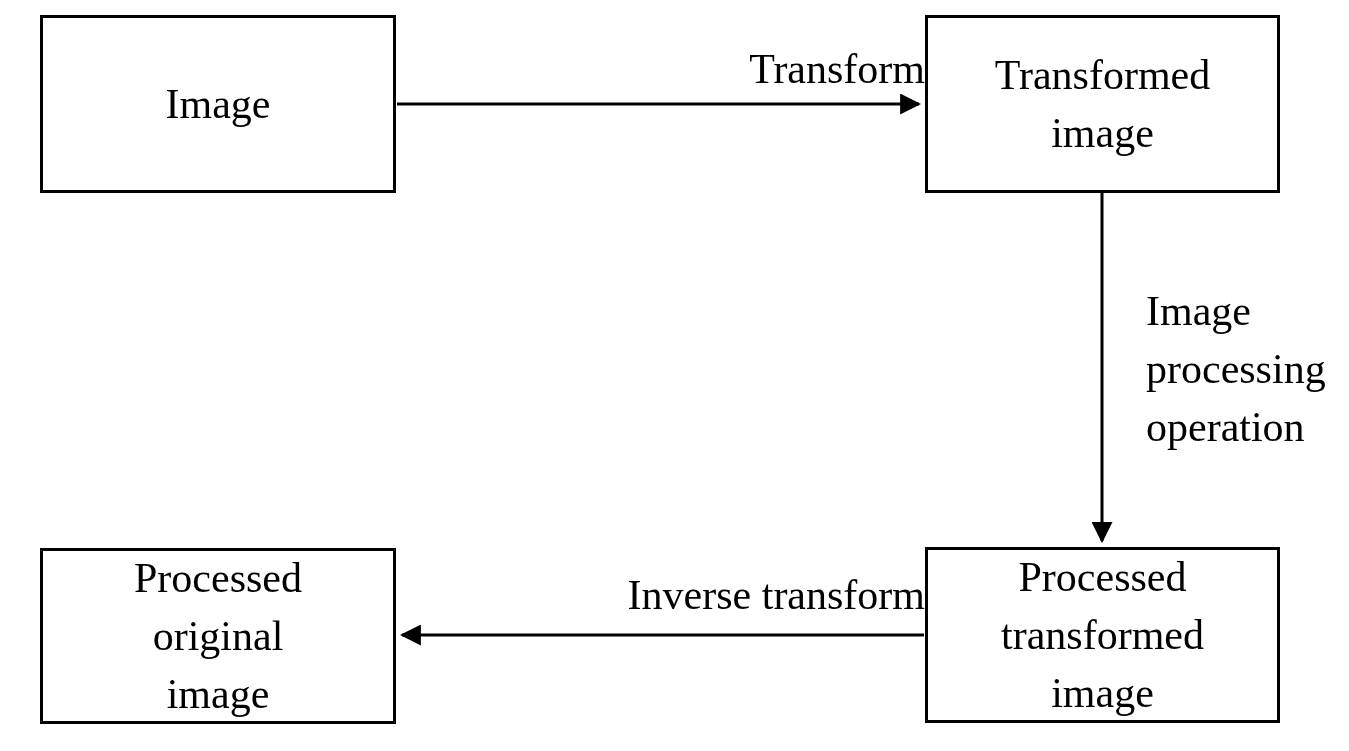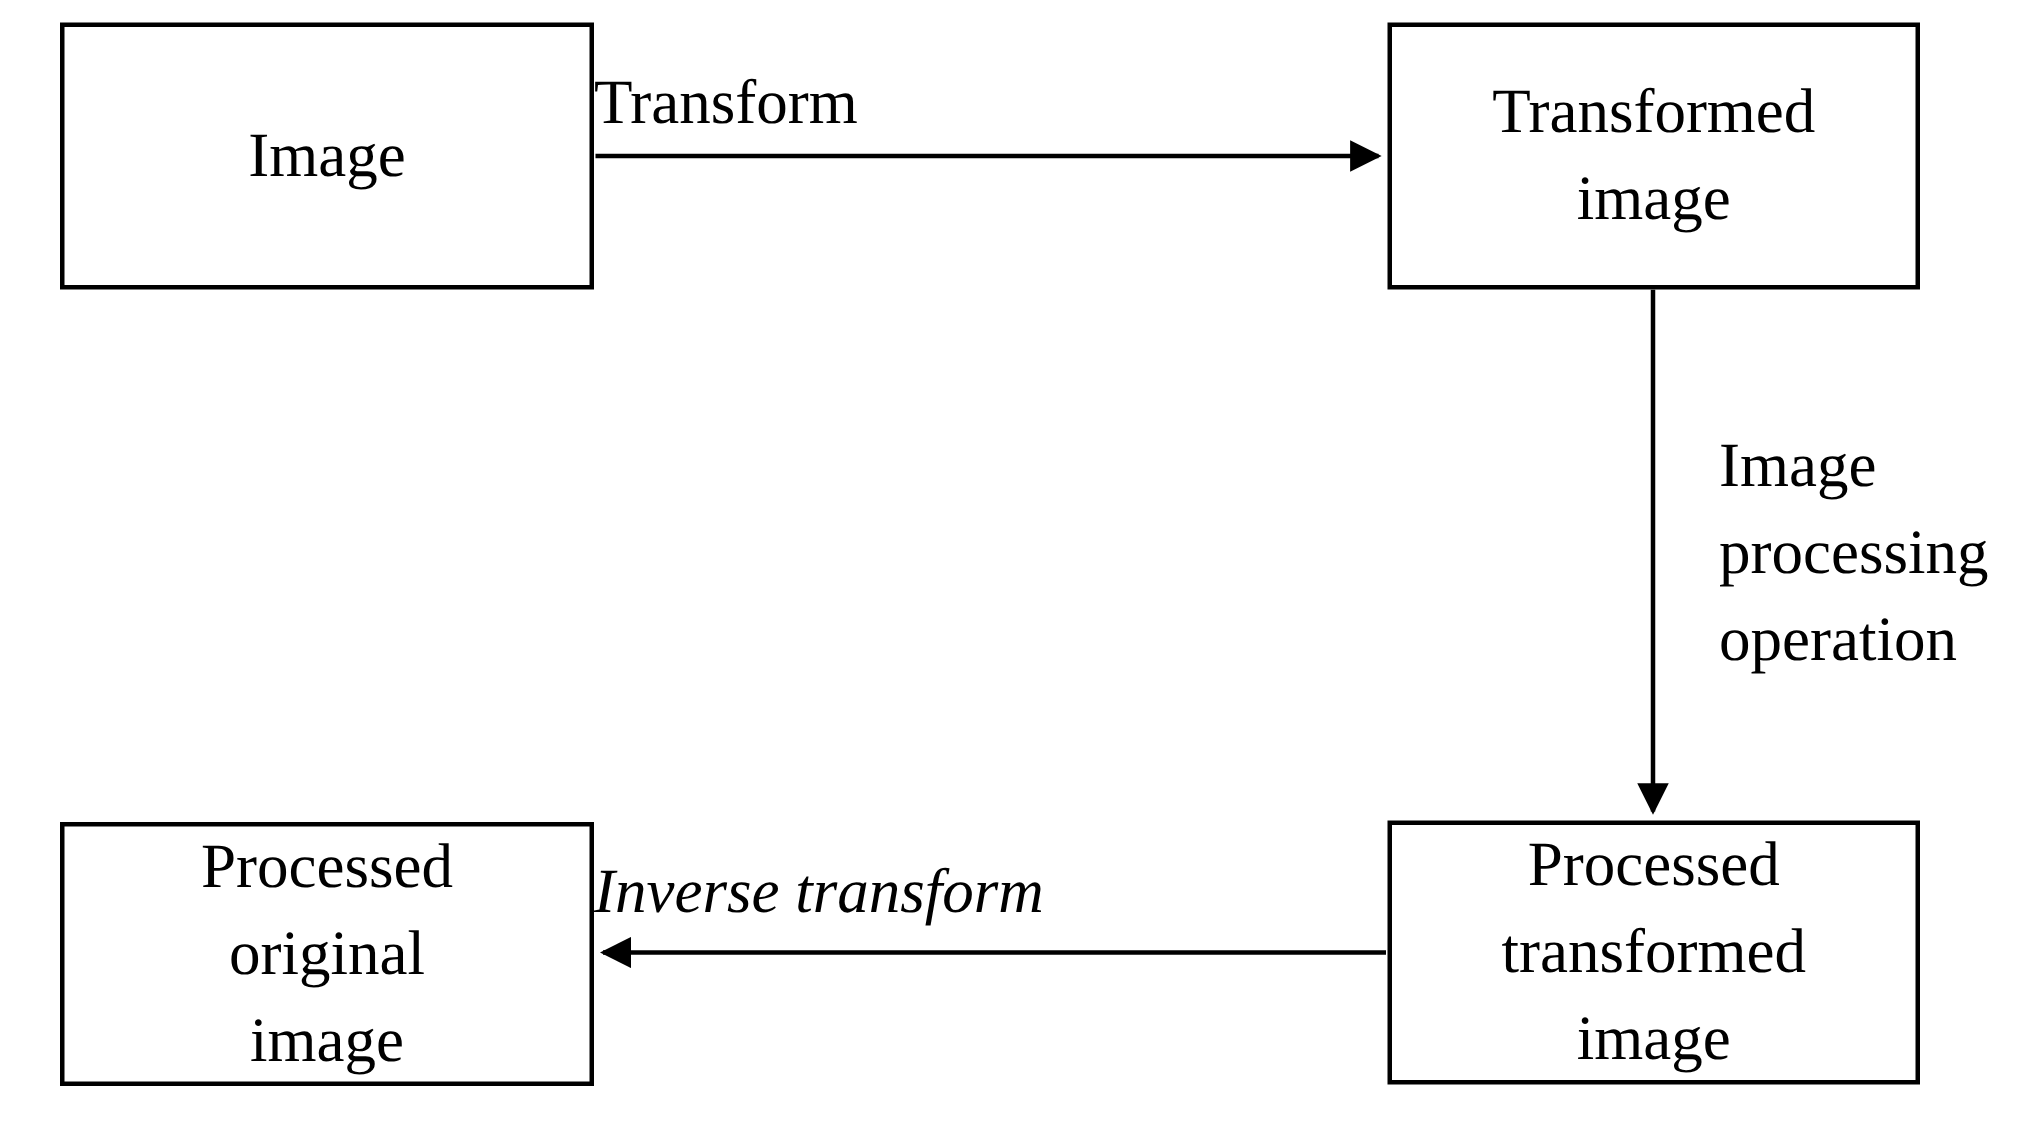--- a/index.html
+++ b/index.html
@@ -38,7 +38,7 @@
     white-space: pre-line;
     color: #000000;
   }
-  .edge-label.centered { text-align: left; }
+  .edge-label.centered { text-align: right; }
   .edge-label.leftalign { text-align: left; }
   svg.arrows {
     position: absolute;

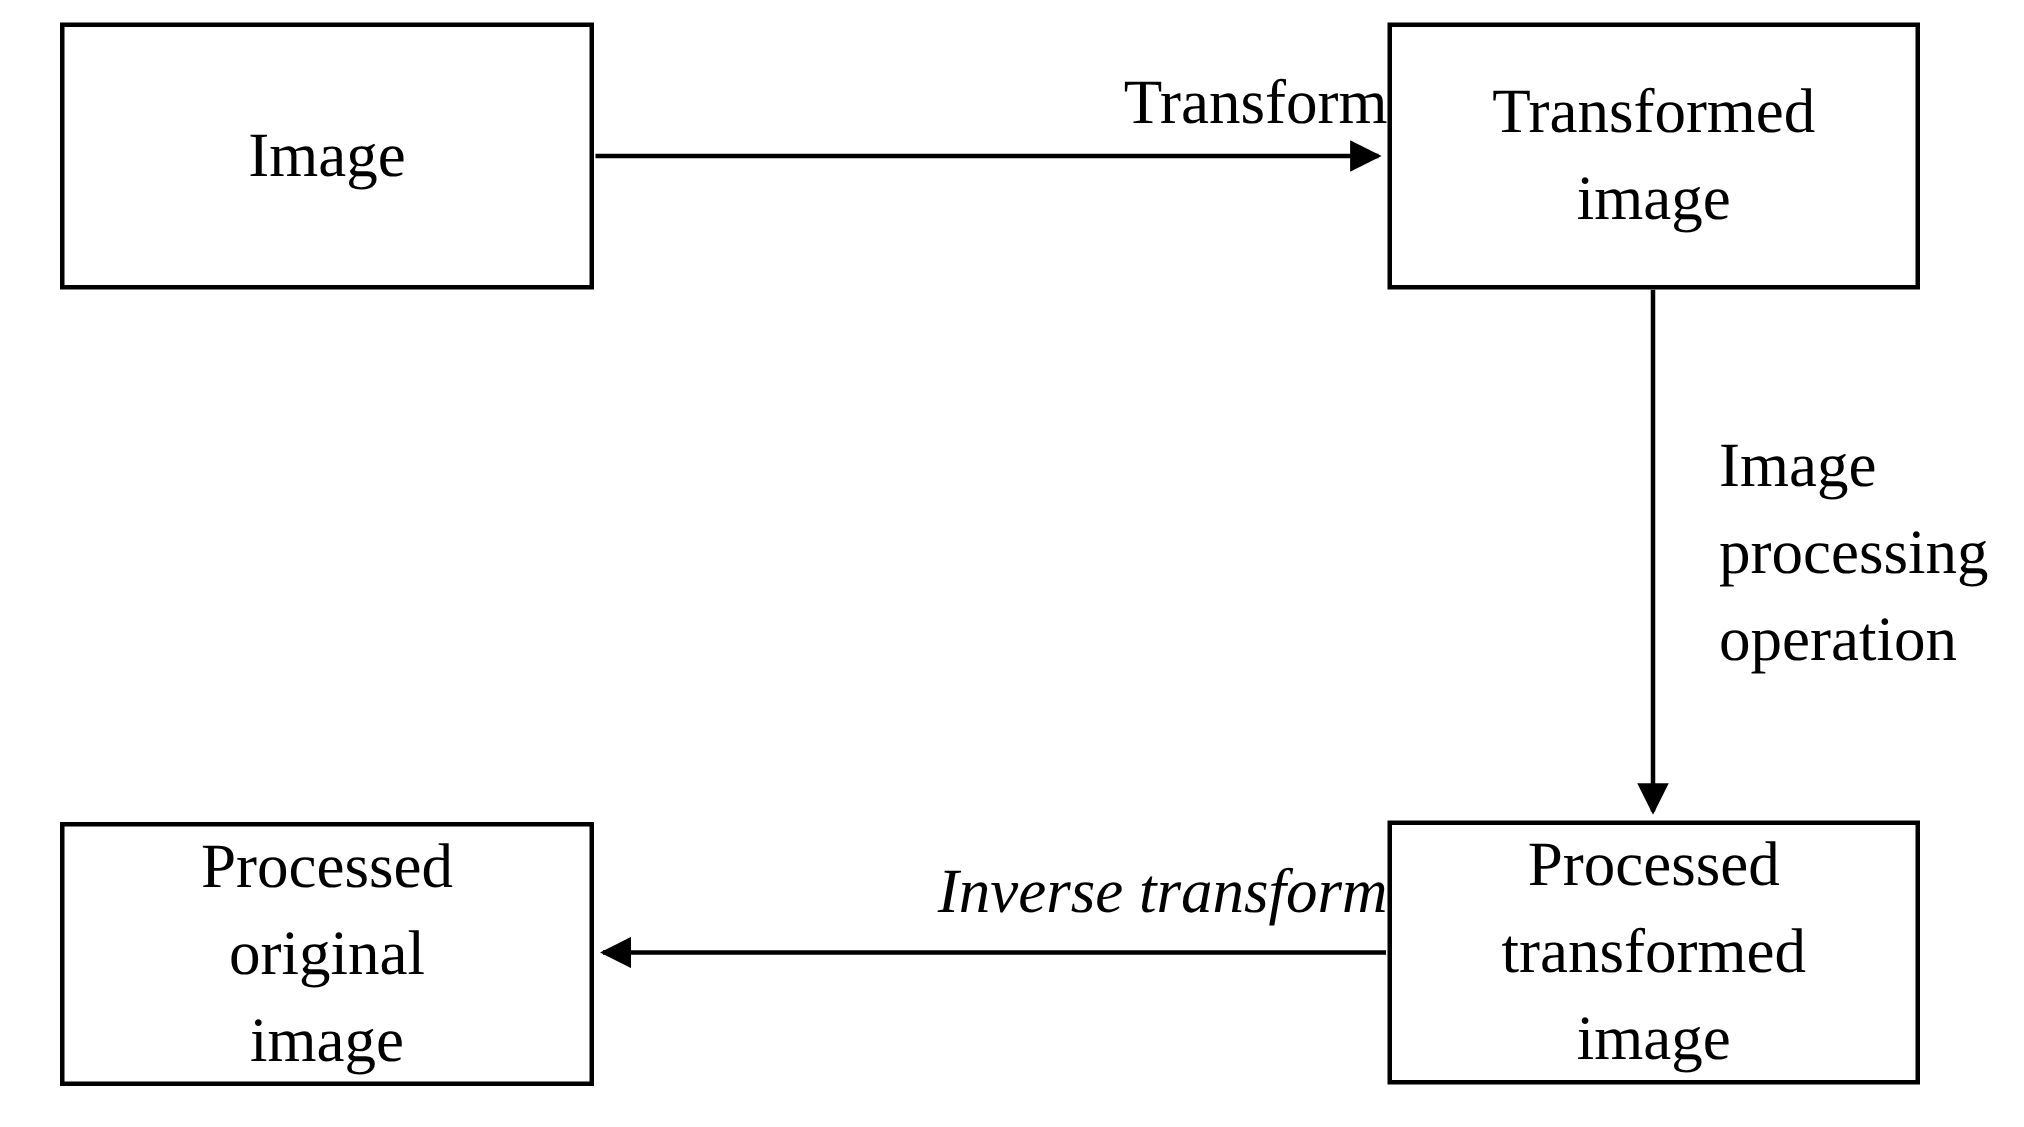--- a/index.html
+++ b/index.html
@@ -54,7 +54,7 @@
   #node-processed-original-image   { left: 40px;  top: 548px; width: 356px; height: 176px; }
   #label-transform         { left: 396px;  top: 40px;  width: 529px; }
   #label-image-processing  { left: 1146px; top: 282px; width: 203px; }
-  #label-inverse-transform { left: 396px;  top: 566px; width: 529px; font-style: italic; }
+  #label-inverse-transform { left: 396px;  top: 566px; width: 529px; }
 </style>
 </head>
 <body>

